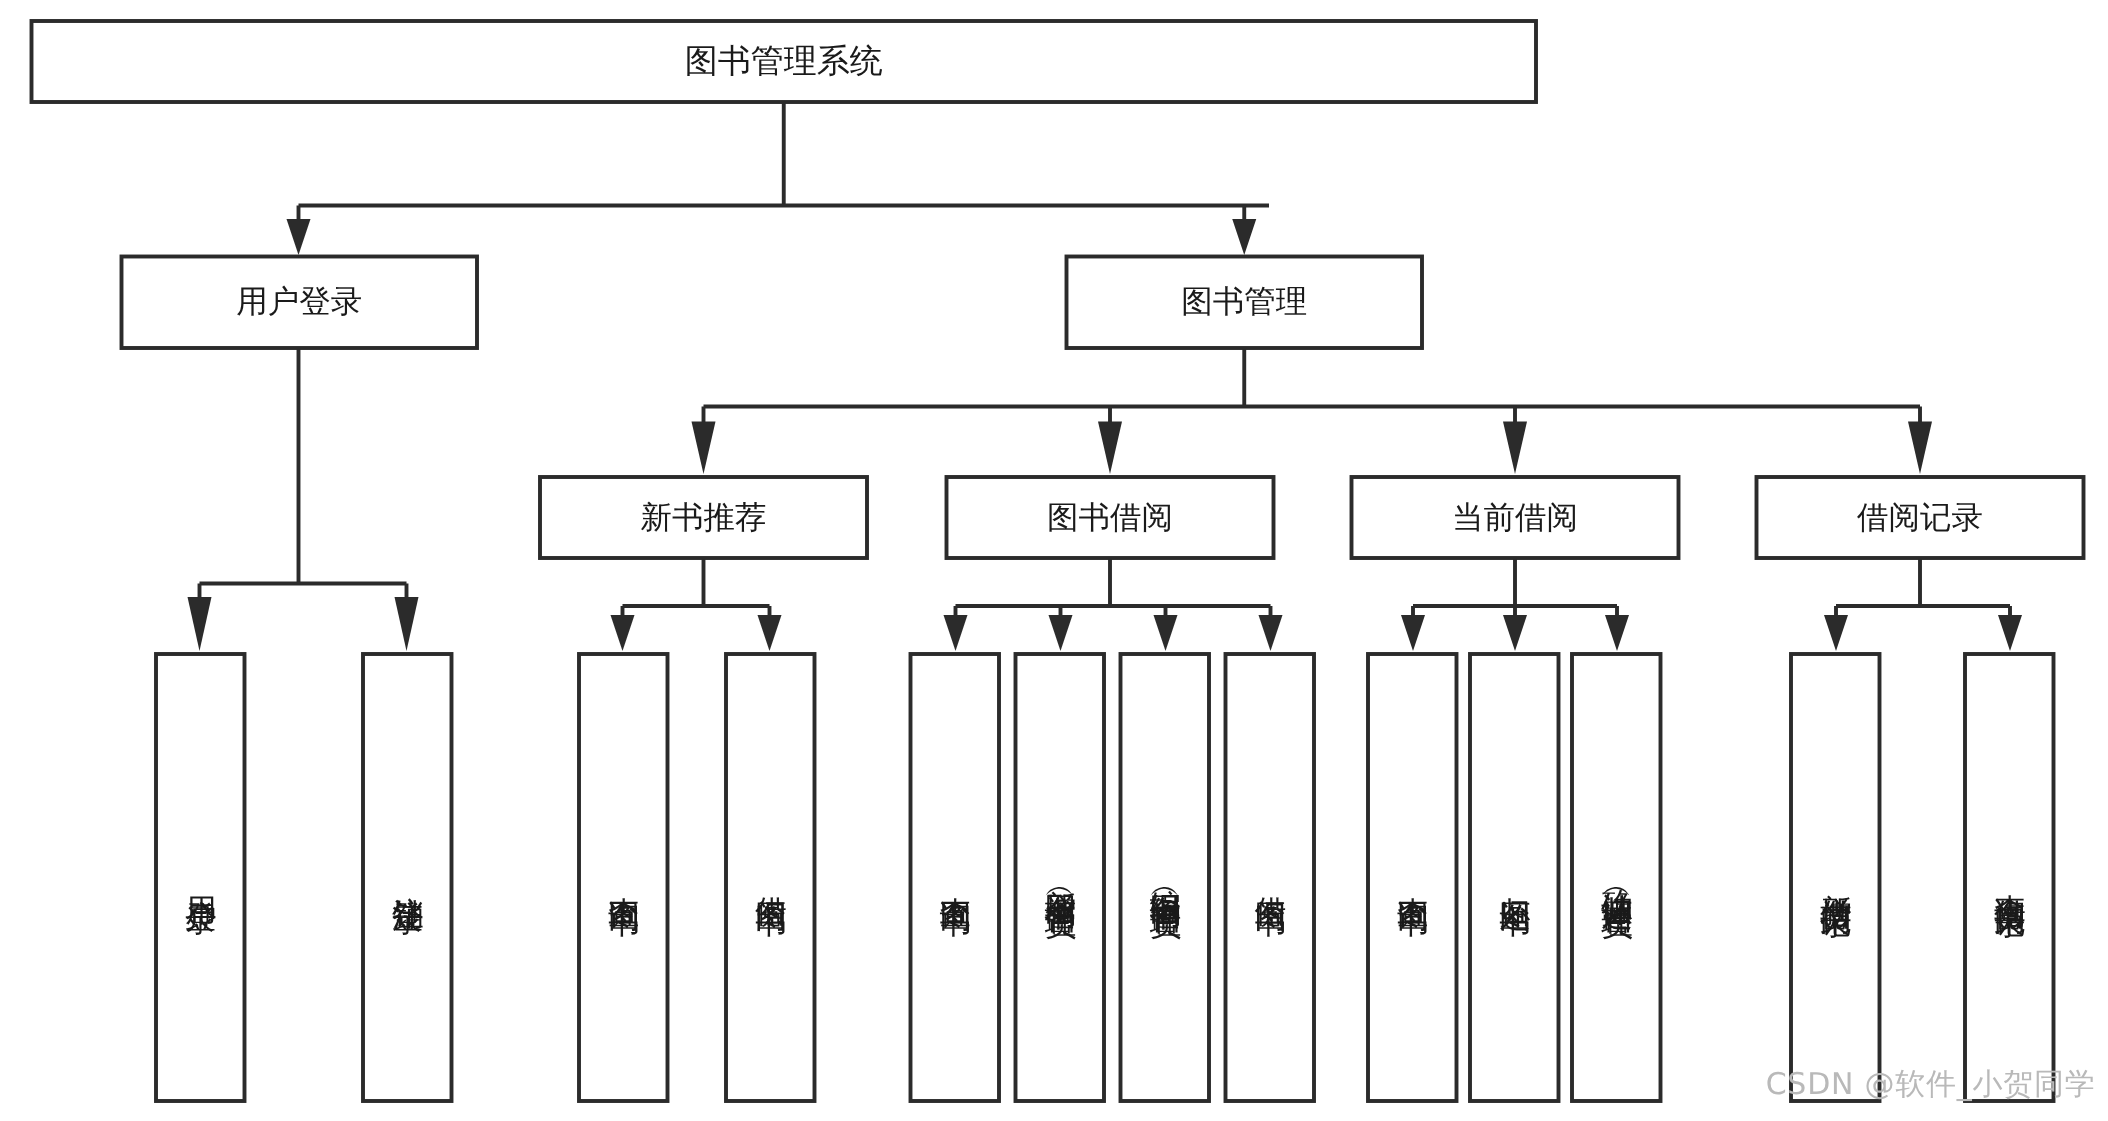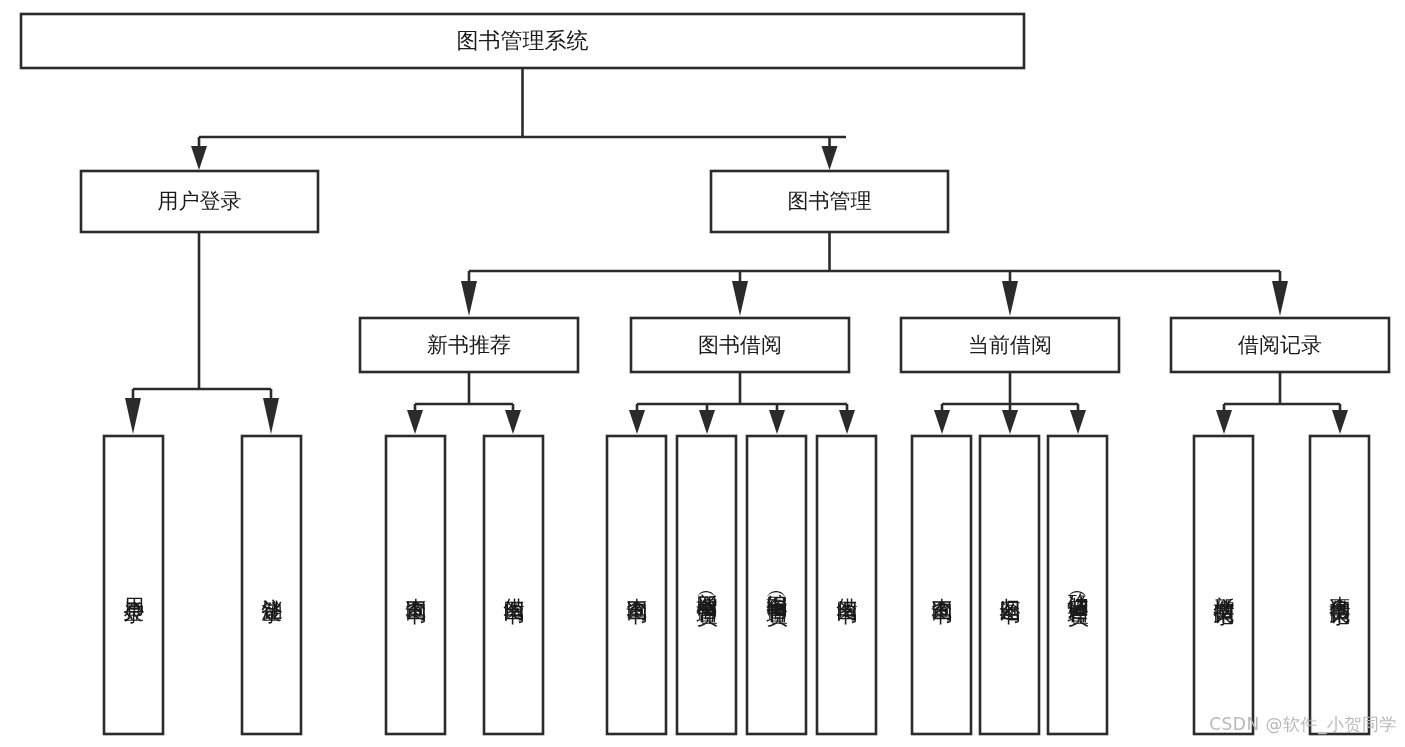--- a/index.html
+++ b/index.html
@@ -83,7 +83,7 @@
     right: 8px;
     bottom: 4px;
     font-family: "DejaVu Sans", "Liberation Sans", sans-serif;
-    font-size: 17px;
+    font-size: 20px;
     color: #b9b9b9;
     letter-spacing: 0.5px;
     white-space: nowrap;

